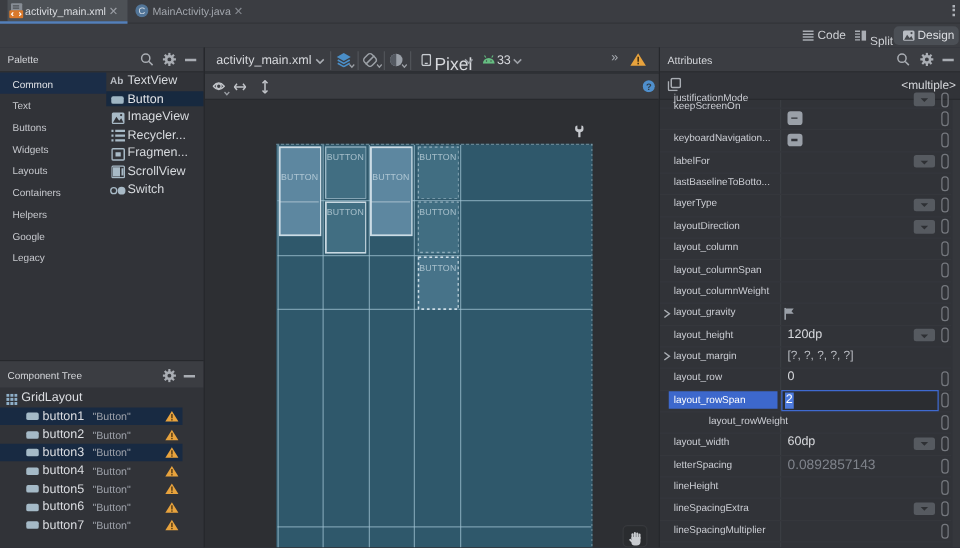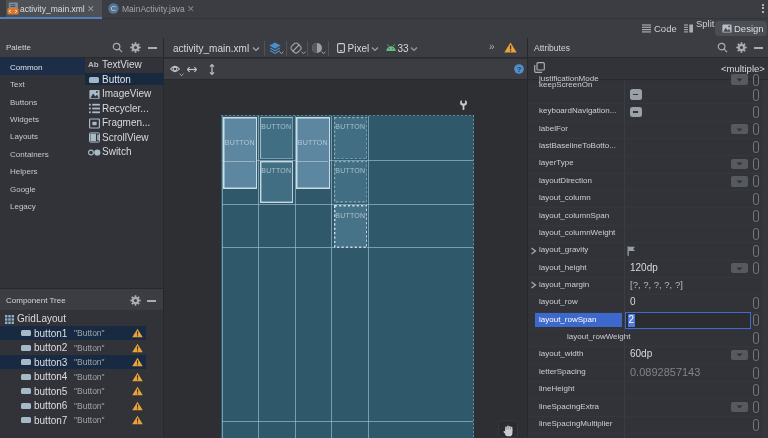--- a/index.html
+++ b/index.html
@@ -57,7 +57,7 @@
     </g>
   <rect x="5.3" y="0.5" width="3.7" height="8" fill="#a9adb3"></rect>
 </svg>
-<div class="txt" style="left:696px;top:18px;font-size:9.5px;color:#ced0d4;">Split</div>
+<div class="txt" style="left:696px;top:28px;font-size:9.5px;color:#ced0d4;">Split</div>
 <svg class="abs" style="left:722px;top:24px;" width="10" height="9" viewBox="0 0 10 9">
   <rect x="0.4" y="0.4" width="9.2" height="8.2" rx="1.2" fill="#b9bdc3"></rect>
   <path d="M1.3 7.7 L3.7 3.7 L5.7 6.4 L7.1 4.7 L8.6 7.7 Z" fill="#46494e"></path>

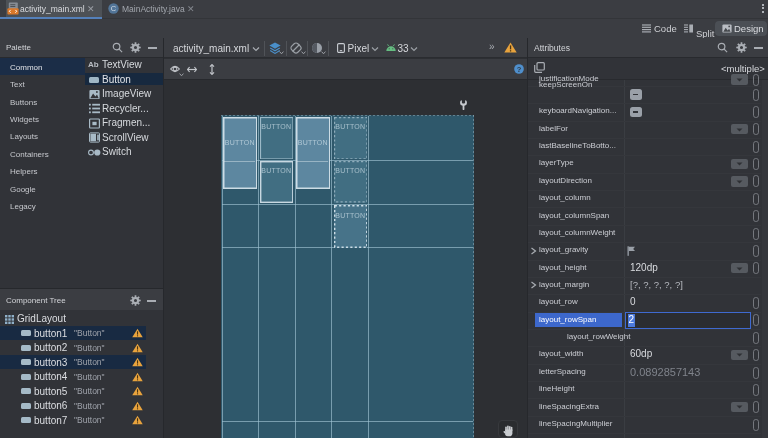--- a/index.html
+++ b/index.html
@@ -255,7 +255,7 @@
   <rect x="0.6" y="0.6" width="6.8" height="8.8" rx="1.2" fill="none" stroke="#c8ccd1" stroke-width="1.1"></rect>
   <line x1="2.8" y1="7.6" x2="5.2" y2="7.6" stroke="#c8ccd1" stroke-width="1"></line>
 </svg>
-<div class="txt" style="left:347.5px;top:42.5px;font-size:10px;color:#d6d8dc;">Pixel</div>
+<div class="txt" style="left:347.5px;top:42.5px;font-size:14px;color:#d6d8dc;">Pixel</div>
 <svg class="abs" style="left:371px;top:45.5px;" width="8" height="6" viewBox="0 0 8 6">
     <path d="M1 1.5 L4 4.5 L7 1.5" stroke="#9b9fa5" stroke-width="1.2" fill="none"></path>
   </svg>

